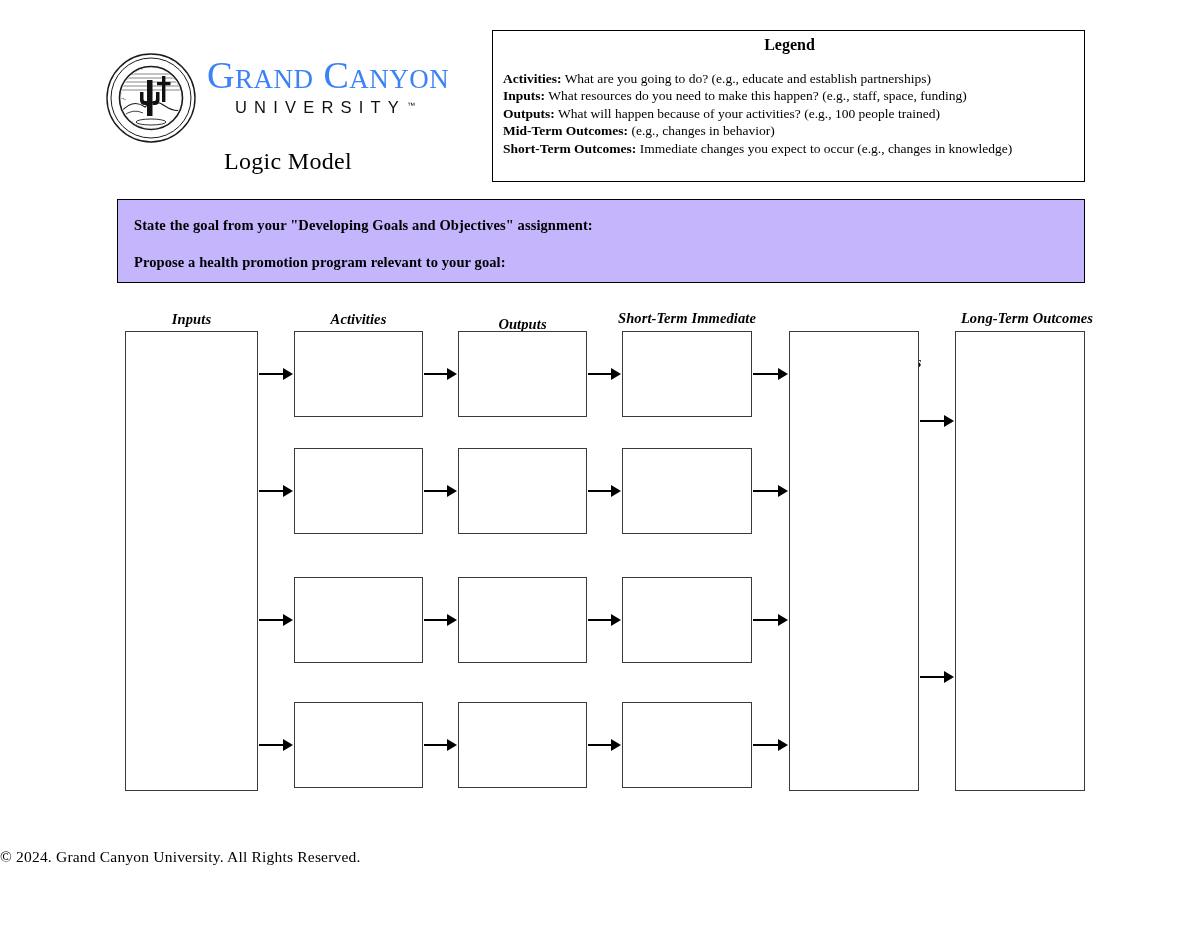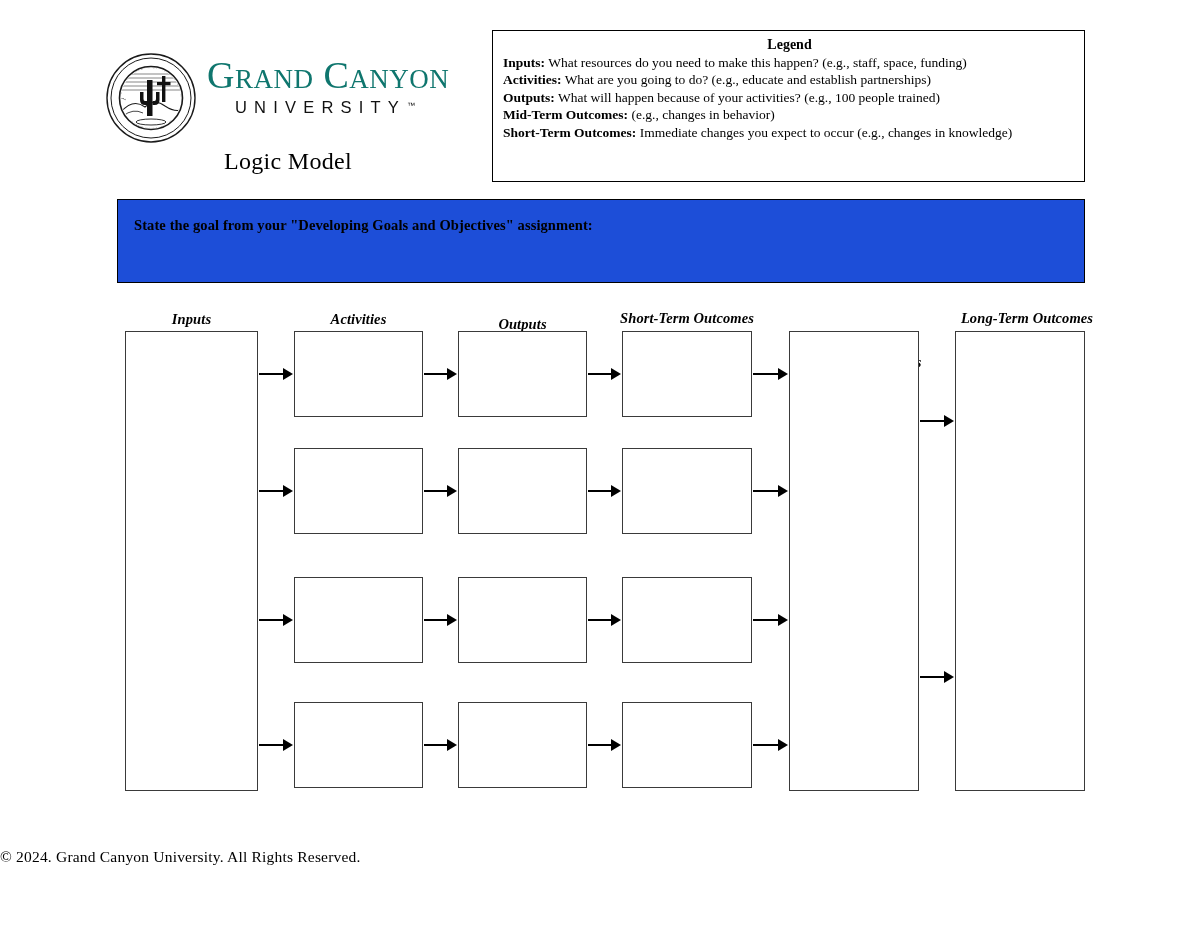--- a/index.html
+++ b/index.html
@@ -98,9 +98,9 @@
   #legend-title {
     text-align: center;
     font-weight: bold;
-    font-size: 14px;
+    font-size: 16px;
     line-height: 17px;
-    margin-bottom: 1px;
+    margin-bottom: 17px;
   }
   .legend-line {
     font-size: 13.5px;

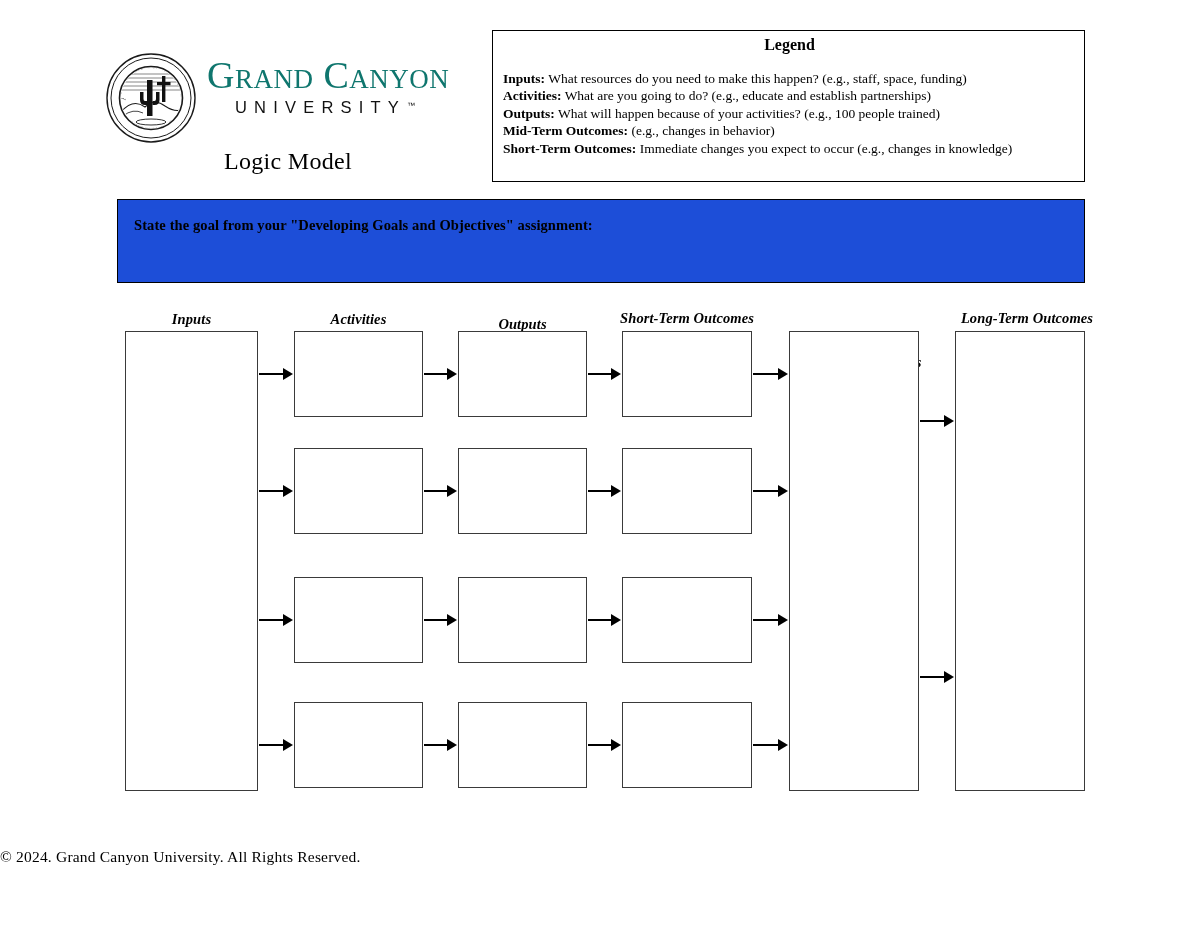--- a/index.html
+++ b/index.html
@@ -53,7 +53,7 @@
     font-variant: small-caps;
     font-weight: 400;
     white-space: nowrap;
-    color: #0f766e;
+    color: #3b82f6;
   }
   #wordmark-sub {
     font-family: "Liberation Sans", "DejaVu Sans", sans-serif;

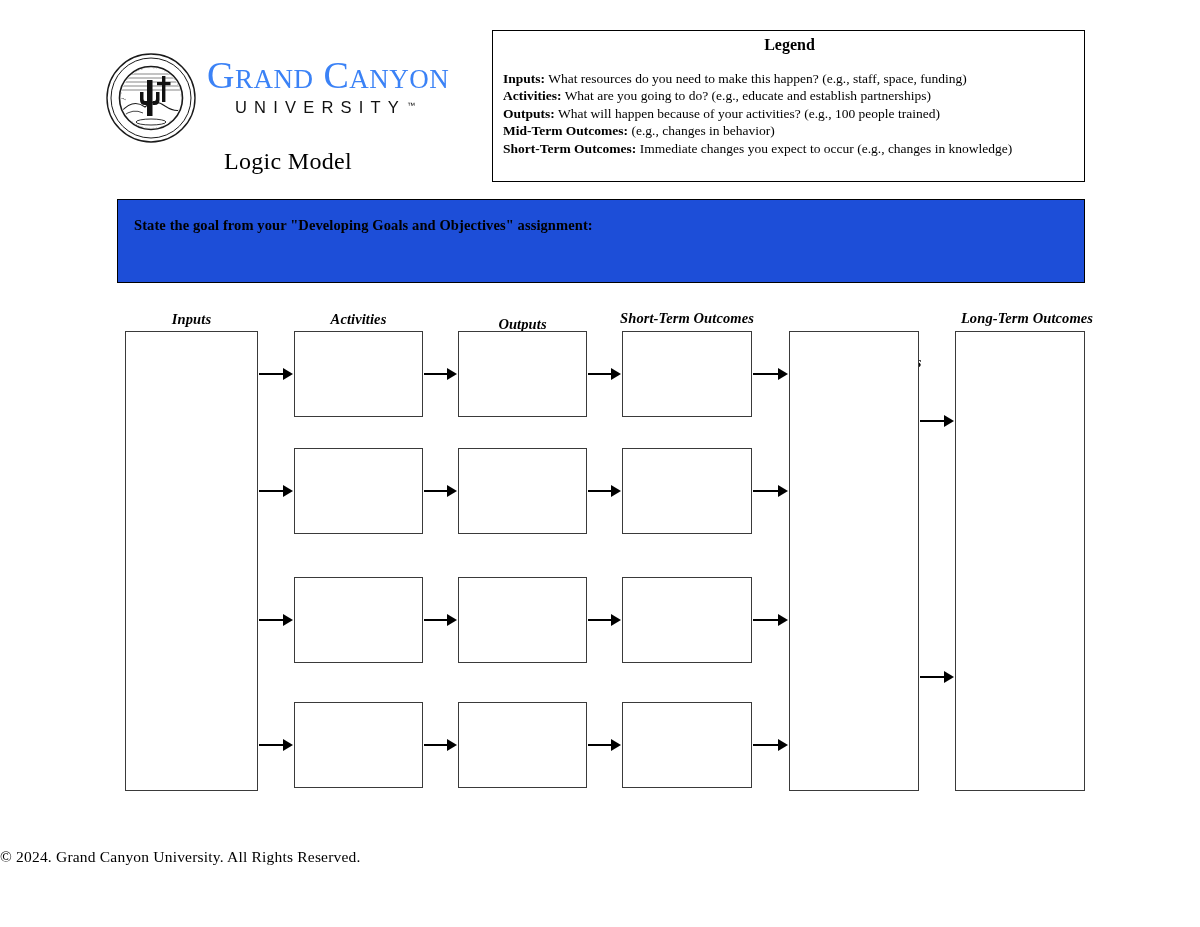--- a/index.html
+++ b/index.html
@@ -242,12 +242,12 @@
     <div id="legend-title">Legend</div>
 
     <div class="legend-line">
+      <span class="lg-term">Activities:</span>
+      <span>What are you going to do? (e.g., educate and establish partnerships)</span>
+    </div>
+    <div class="legend-line">
       <span class="lg-term">Inputs:</span>
       <span>What resources do you need to make this happen? (e.g., staff, space, funding)</span>
-    </div>
-    <div class="legend-line">
-      <span class="lg-term">Activities:</span>
-      <span>What are you going to do? (e.g., educate and establish partnerships)</span>
     </div>
     <div class="legend-line">
       <span class="lg-term">Outputs:</span>

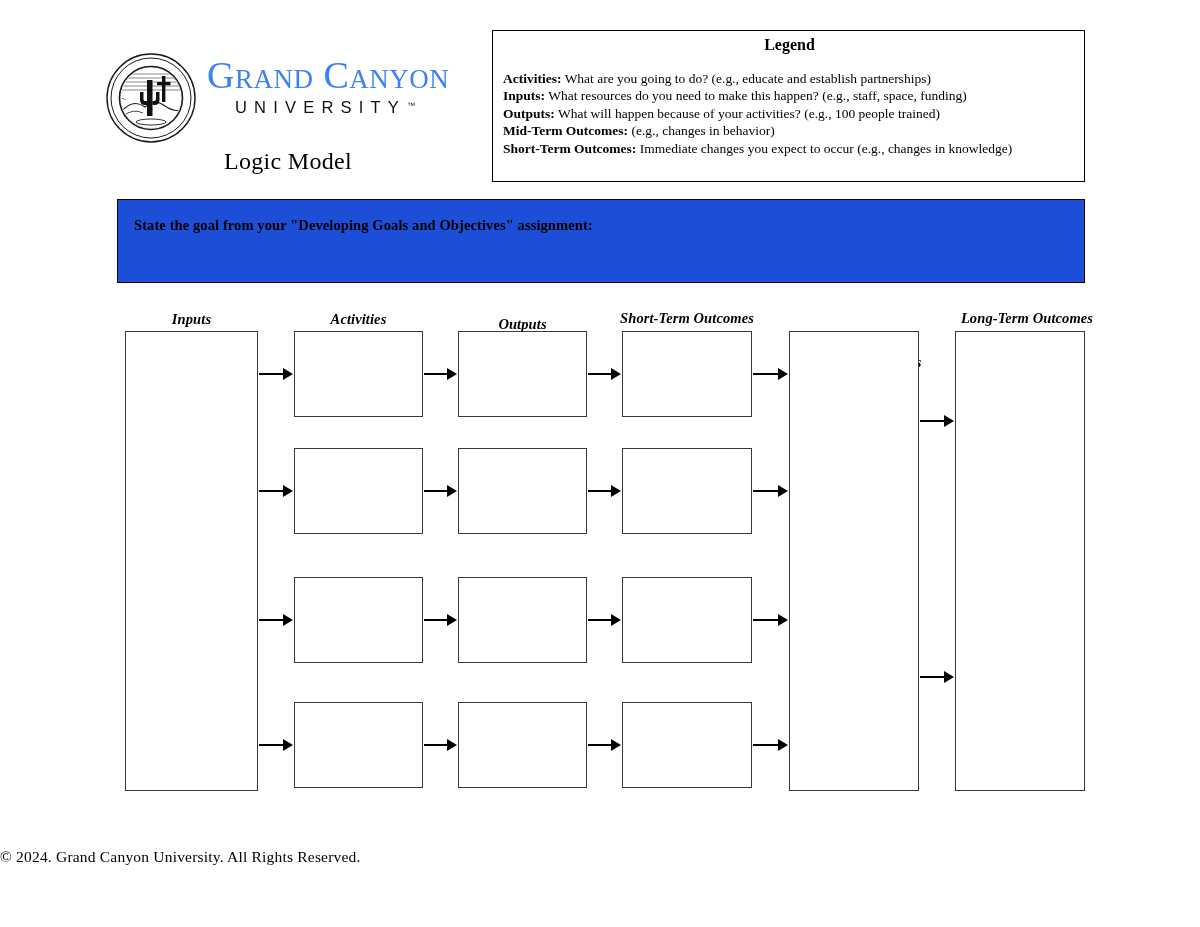--- a/index.html
+++ b/index.html
@@ -119,7 +119,7 @@
     width: 968px;
     height: 84px;
     border: 1.3px solid #000;
-    background: #1d4ed8;
+    background: #c4b5fd;
     padding: 16px 0 0 16px;
   }
   .goal-line {

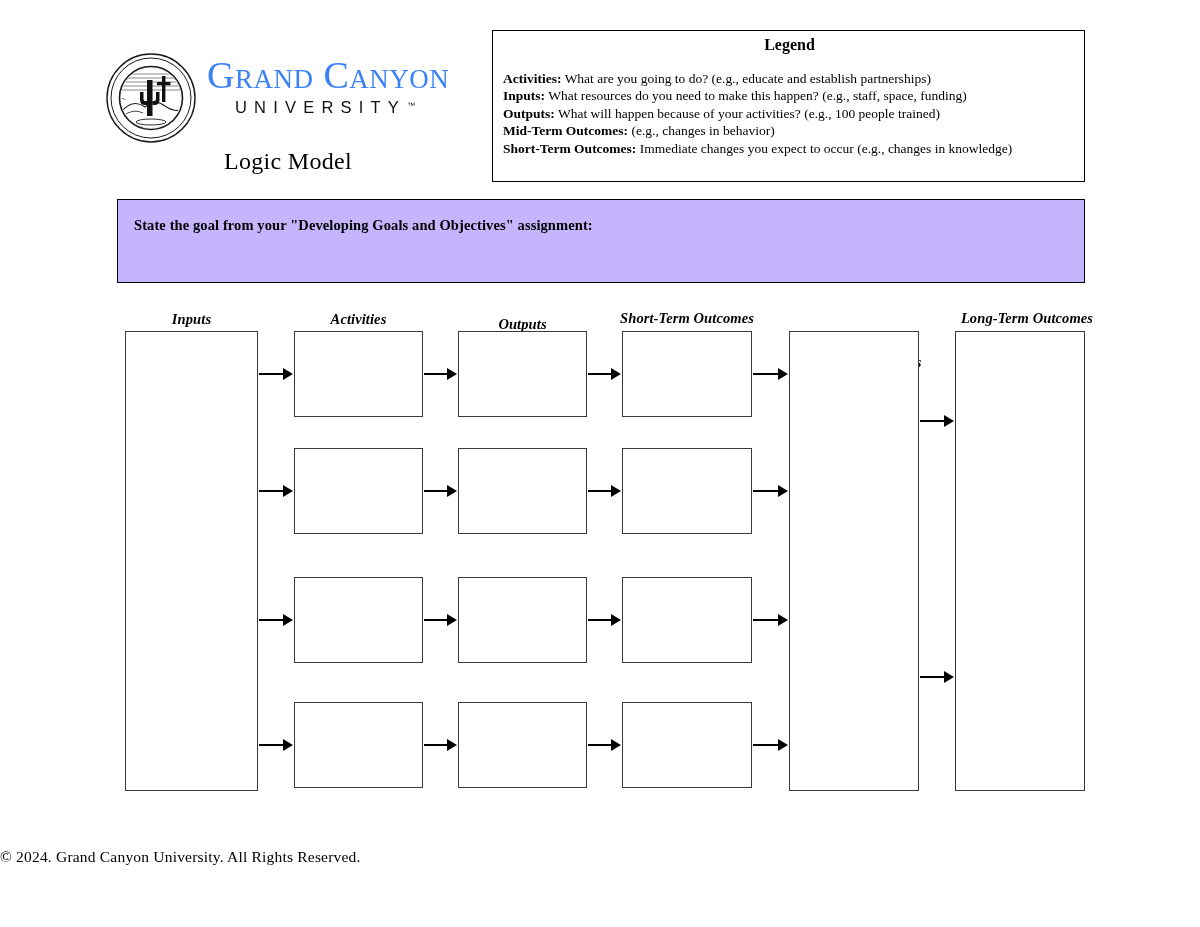--- a/index.html
+++ b/index.html
@@ -266,6 +266,7 @@
 
 <div id="goal-box">
   <div class="goal-line">State the goal from your "Developing Goals and Objectives" assignment:</div>
+  <div class="goal-line second">Propose a health promotion program relevant to your goal:</div>
 </div>
 
 <div id="diagram">

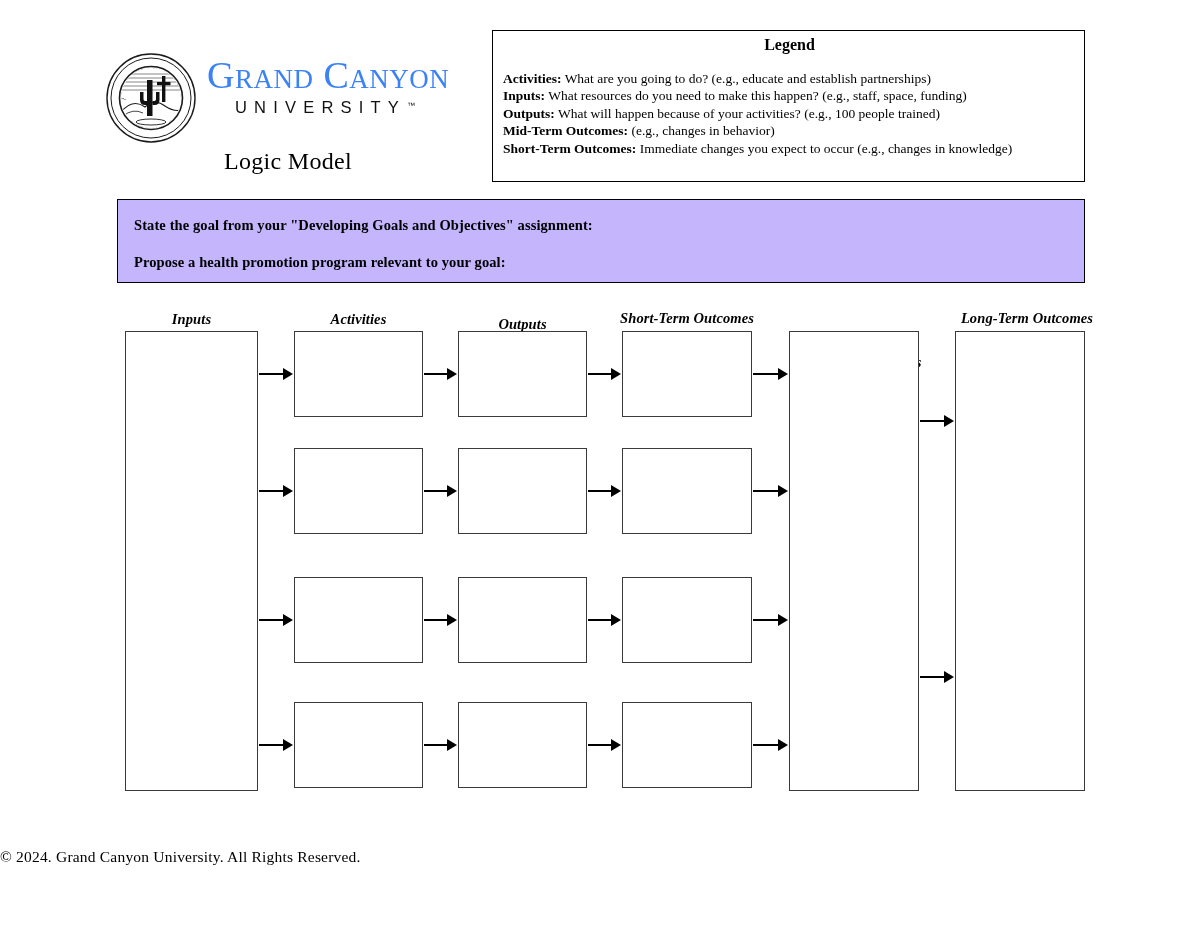--- a/index.html
+++ b/index.html
@@ -274,7 +274,7 @@
   <div class="col-header hit" style="left:125px; top:311px; width:133px;">Inputs</div>
   <div class="col-header hit" style="left:294px; top:311px; width:129px;">Activities</div>
   <div class="col-header hit" style="left:458px; top:316px; width:129px;">Outputs</div>
-  <div class="col-header hit" style="left:604px; top:310px; width:166px;">Short-Term Outcomes</div>
+  <div class="col-header hit" style="left:604px; top:310px; width:166px;">Short-Term Immediate</div>
   <div class="col-header hit" style="left:780px; top:310px; width:158px;margin-top:44px;">Mid-Term Outcomes</div>
   <div class="col-header hit" style="left:947px; top:310px; width:160px;">Long-Term Outcomes</div>
 

